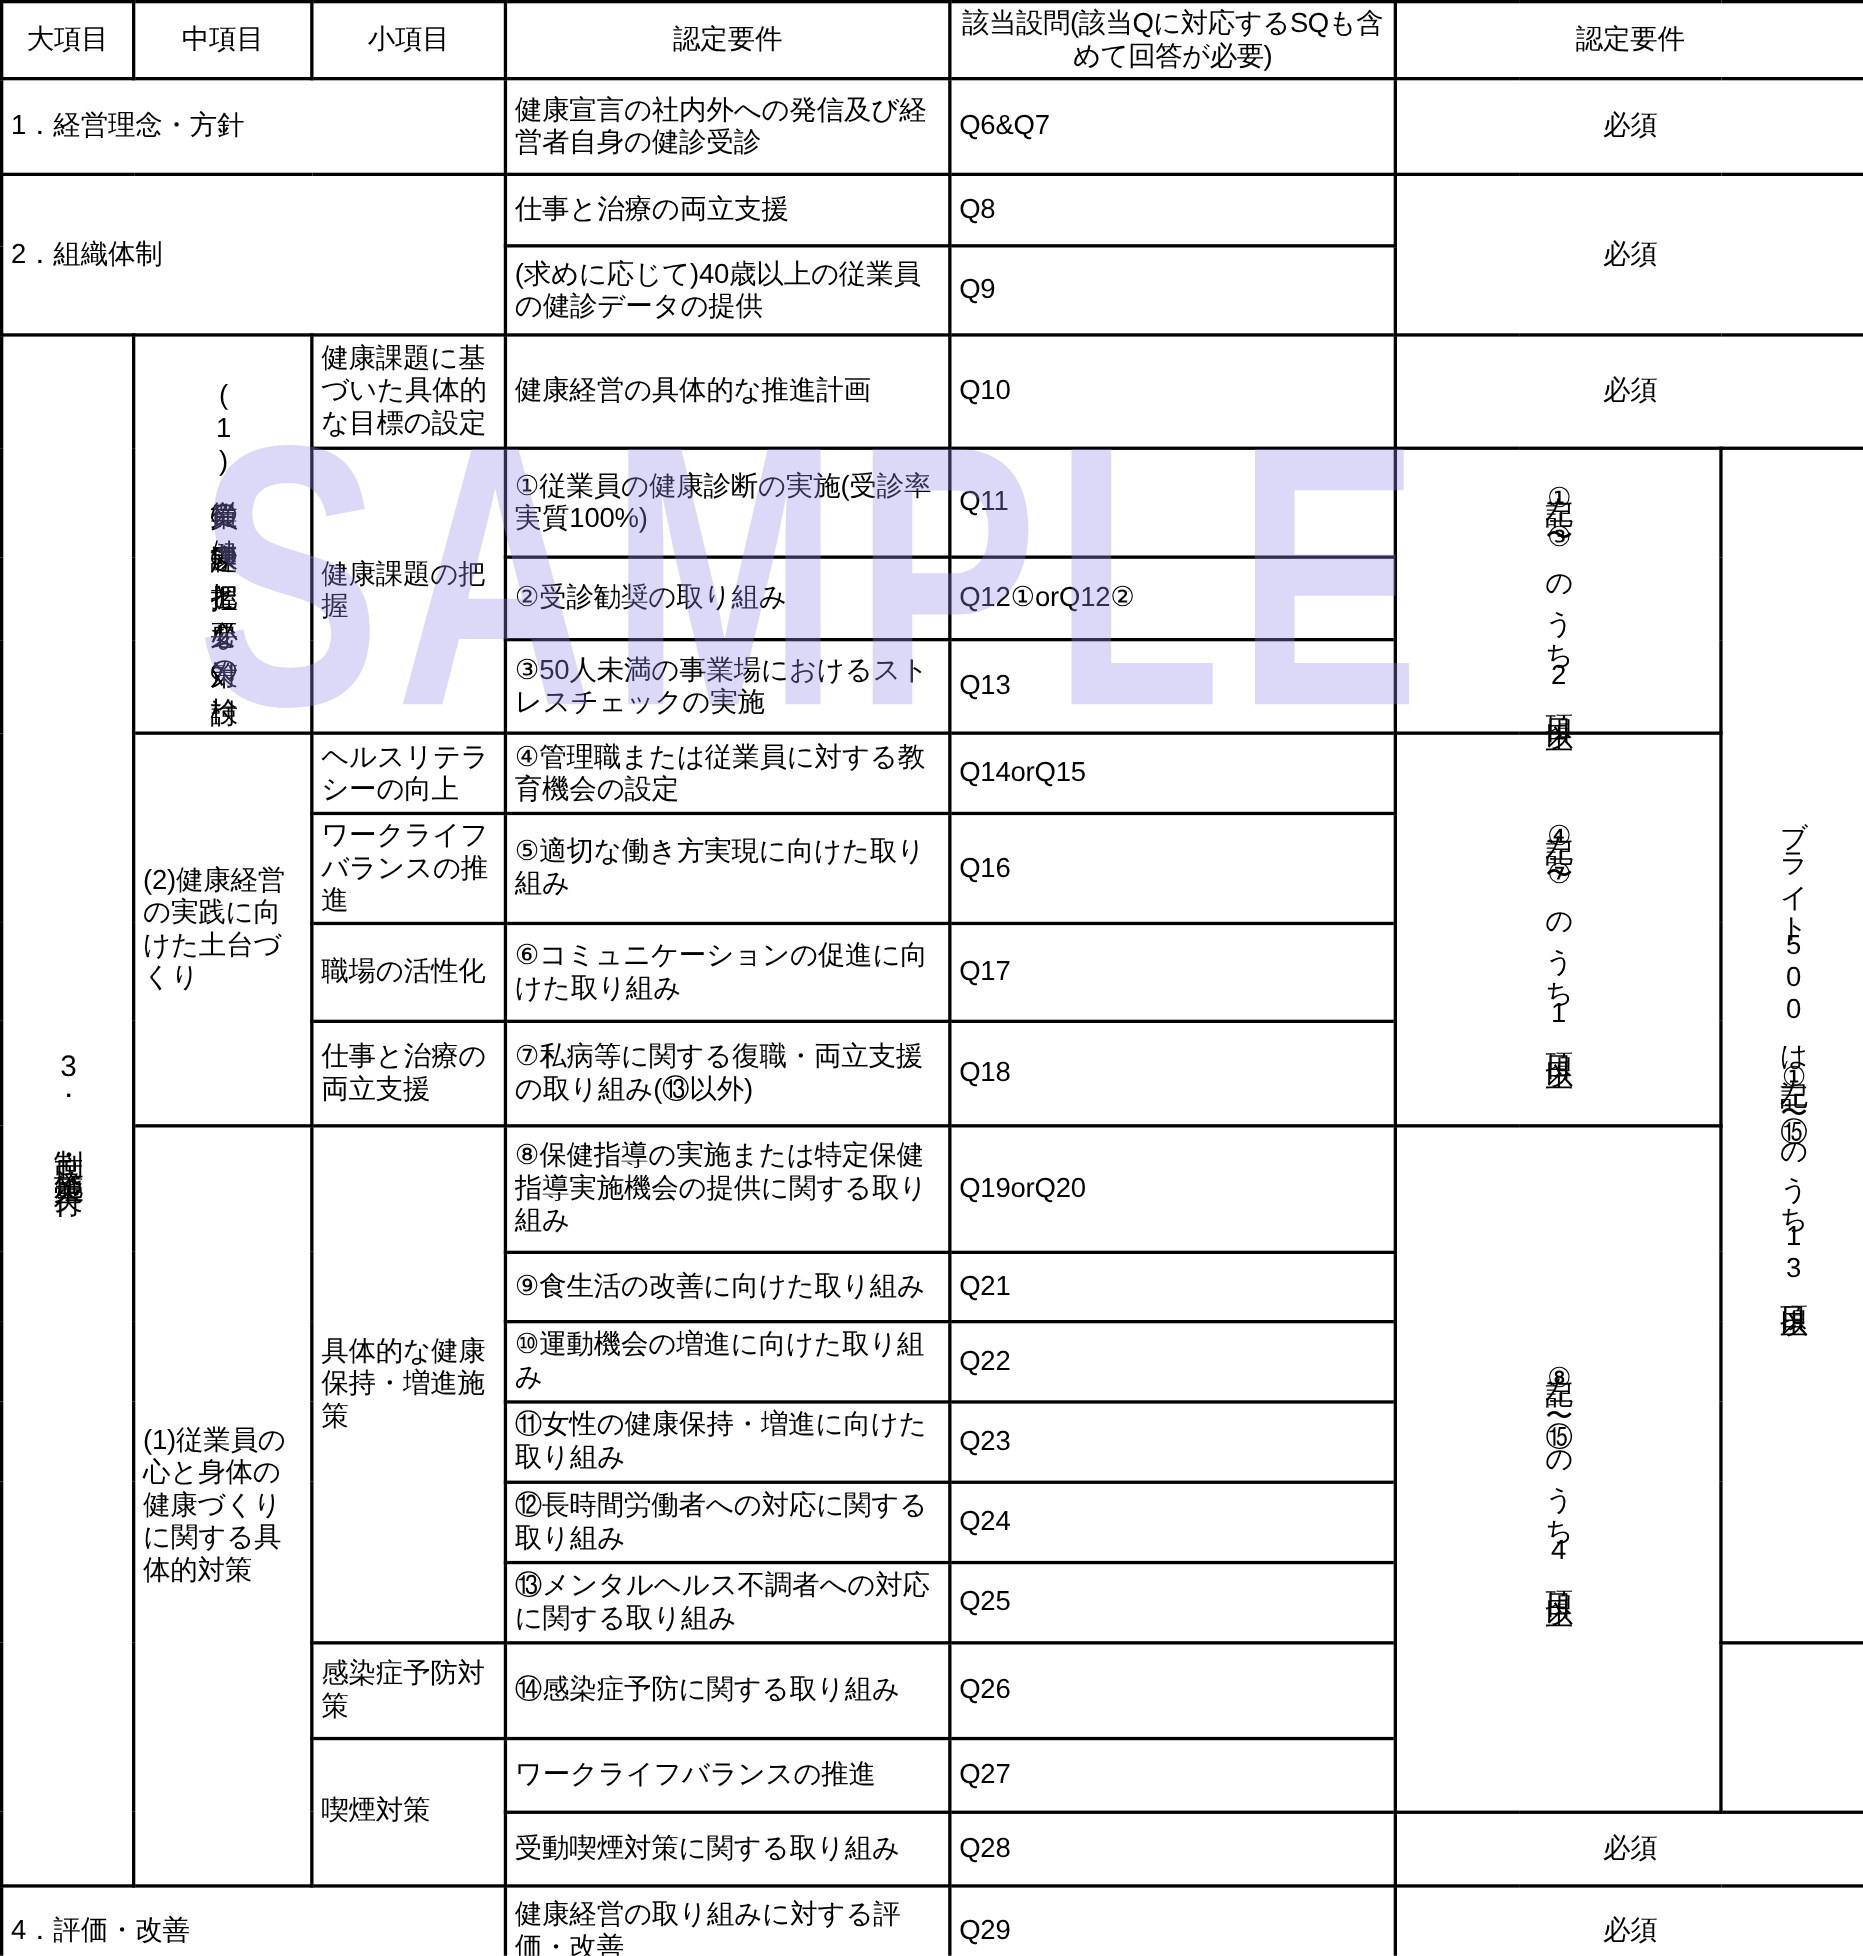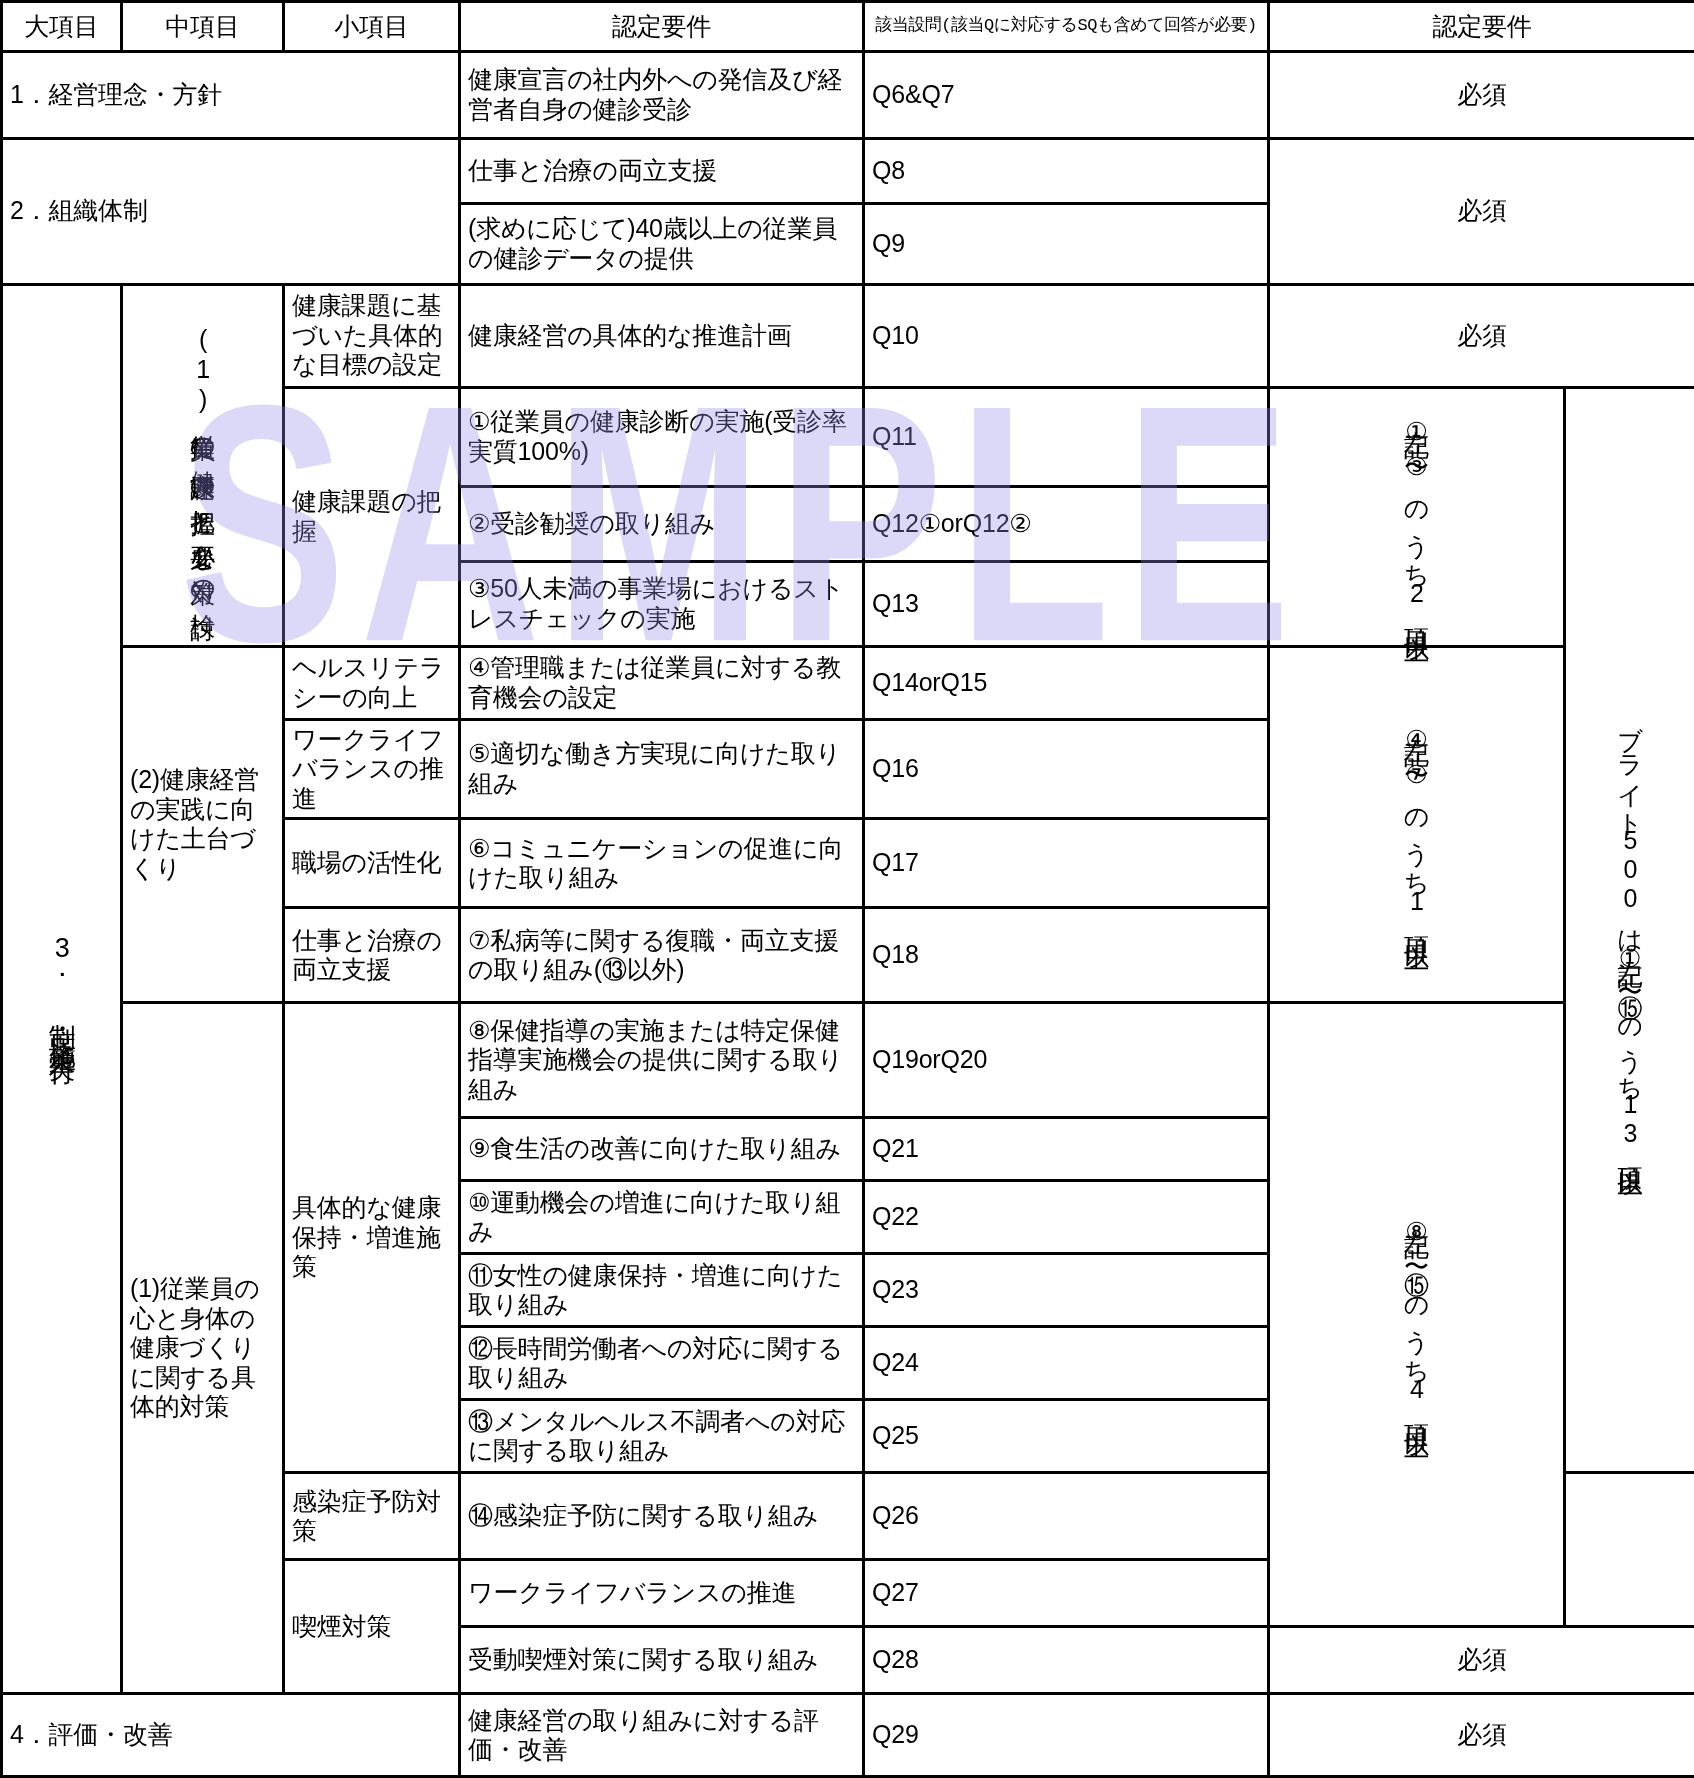--- a/index.html
+++ b/index.html
@@ -47,9 +47,8 @@
     letter-spacing: 1px;
   }
   th.hdr.small {
-    font-size: 17px;
+    font-size: 25px;
     letter-spacing: -0.5px;
-    font-family: Liberation Mono, monospace;
   }
   td.mid { vertical-align: middle; }
   td.top { vertical-align: top; }

